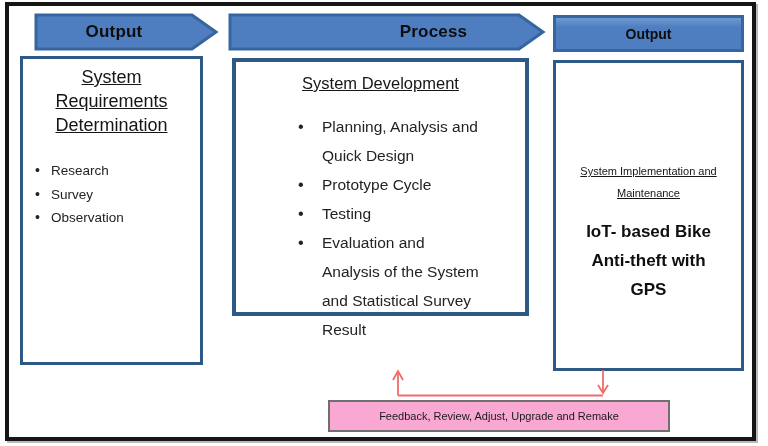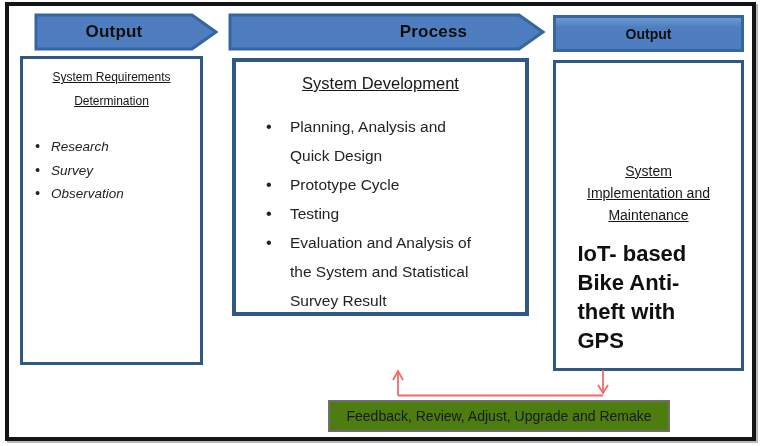--- a/index.html
+++ b/index.html
@@ -35,7 +35,7 @@
   .box-output{left:553px;top:60px;width:191px;height:311px;}
 
   .box-title{text-align:center;text-decoration:underline;color:#161616;}
-  .box-input  .box-title{margin-top:6px;font-size:12px;line-height:24px;padding:0 6px;}
+  .box-input  .box-title{margin-top:6px;font-size:18px;line-height:24px;padding:0 6px;}
   .box-process .box-title{margin-top:9px;font-size:16.5px;line-height:24px;}
   .box-output .box-title{font-size:14px;line-height:22px;padding:0 23px;}
 

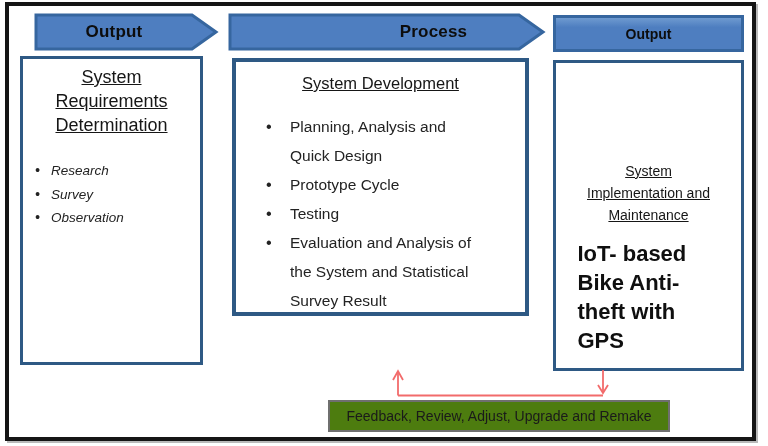--- a/index.html
+++ b/index.html
@@ -43,7 +43,7 @@
   .box-input ul.blist{margin-top:22px;padding-left:10px;padding-right:20px;
                       font-size:13.5px;line-height:23.5px;color:#232323;font-style:italic;}
   .box-process ul.blist{margin-top:17px;padding-left:28px;padding-right:6px;
-                        font-size:15.5px;line-height:29px;color:#232323;}
+                        font-size:15.5px;line-height:29px;color:#232323;margin-left:32px;}
   ul.blist li{position:relative;}
   .box-input ul.blist li{padding-left:18px;padding-right:4px;}
   .box-process ul.blist li{padding-left:26px;padding-right:35px;}

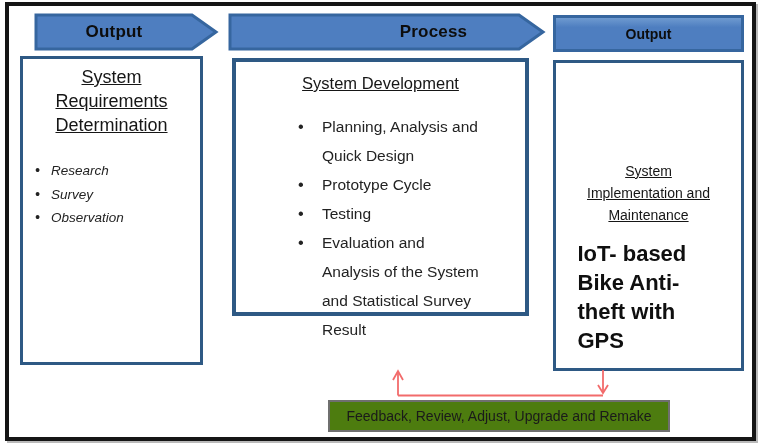--- a/index.html
+++ b/index.html
@@ -41,7 +41,7 @@
 
   ul.blist{list-style:none;}
   .box-input ul.blist{margin-top:22px;padding-left:10px;padding-right:20px;
-                      font-size:13.5px;line-height:23.5px;color:#232323;font-style:italic;}
+                      font-size:13.5px;line-height:23.5px;color:#232323;}
   .box-process ul.blist{margin-top:17px;padding-left:28px;padding-right:6px;
                         font-size:15.5px;line-height:29px;color:#232323;margin-left:32px;}
   ul.blist li{position:relative;}

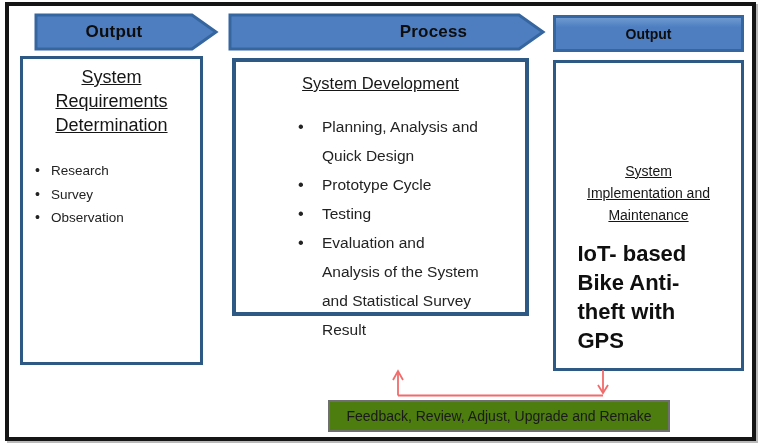--- a/index.html
+++ b/index.html
@@ -37,7 +37,7 @@
   .box-title{text-align:center;text-decoration:underline;color:#161616;}
   .box-input  .box-title{margin-top:6px;font-size:18px;line-height:24px;padding:0 6px;}
   .box-process .box-title{margin-top:9px;font-size:16.5px;line-height:24px;}
-  .box-output .box-title{font-size:14px;line-height:22px;padding:0 23px;}
+  .box-output .box-title{font-size:11px;line-height:22px;padding:0 23px;}
 
   ul.blist{list-style:none;}
   .box-input ul.blist{margin-top:22px;padding-left:10px;padding-right:20px;

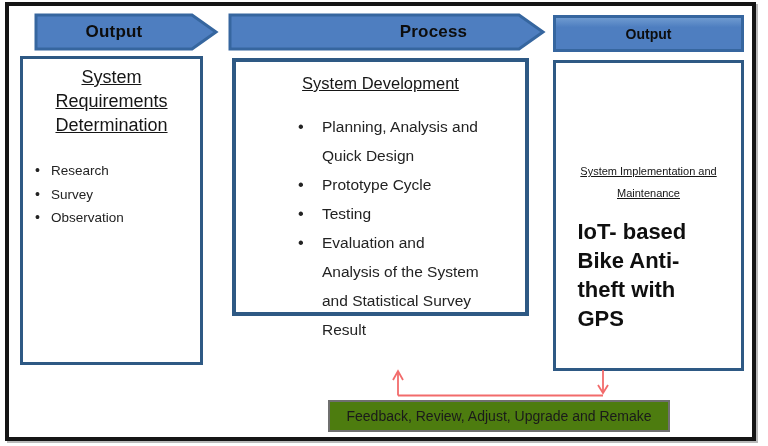--- a/index.html
+++ b/index.html
@@ -51,8 +51,8 @@
   .dot::before{content:"\2022";font-size:1.05em;}
 
   .out-content{padding-top:97px;}
-  .out-result{width:142px;margin:13px auto 0;font-size:22px;font-weight:bold;
-              line-height:29px;color:#0f0f0f;}
+  .out-result{width:142px;margin:13px auto 0;font-size:17px;font-weight:bold;
+              line-height:29px;text-align:center;color:#0f0f0f;}
 
   .connector{position:absolute;left:388px;top:368px;width:230px;height:31px;}
   .cl{stroke:var(--connector);stroke-width:1.8;fill:none;}

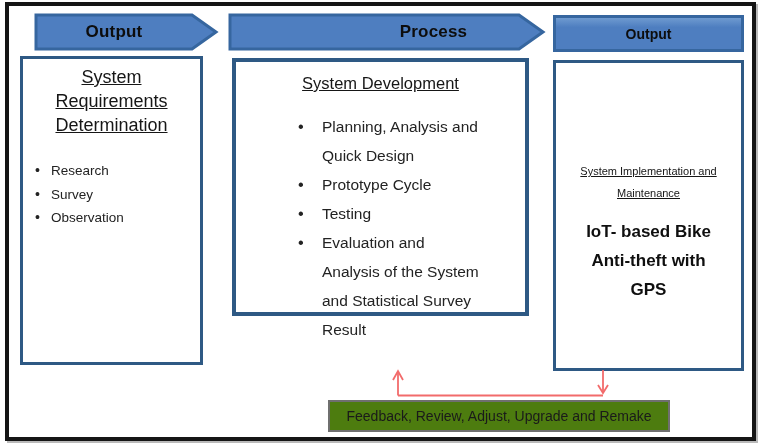--- a/index.html
+++ b/index.html
@@ -58,9 +58,9 @@
   .cl{stroke:var(--connector);stroke-width:1.8;fill:none;}
 
   .feedback-box{position:absolute;left:328px;top:400px;width:342px;height:32px;
-                border:2px solid var(--feedback-border);background:#4d7c0f;
+                border:2px solid var(--feedback-border);background:#f9a8d4;
                 display:flex;align-items:center;justify-content:center;
-                font-size:14px;color:#1a1a1a;}
+                font-size:11px;color:#1a1a1a;}
 </style>
 </head>
 <body>

